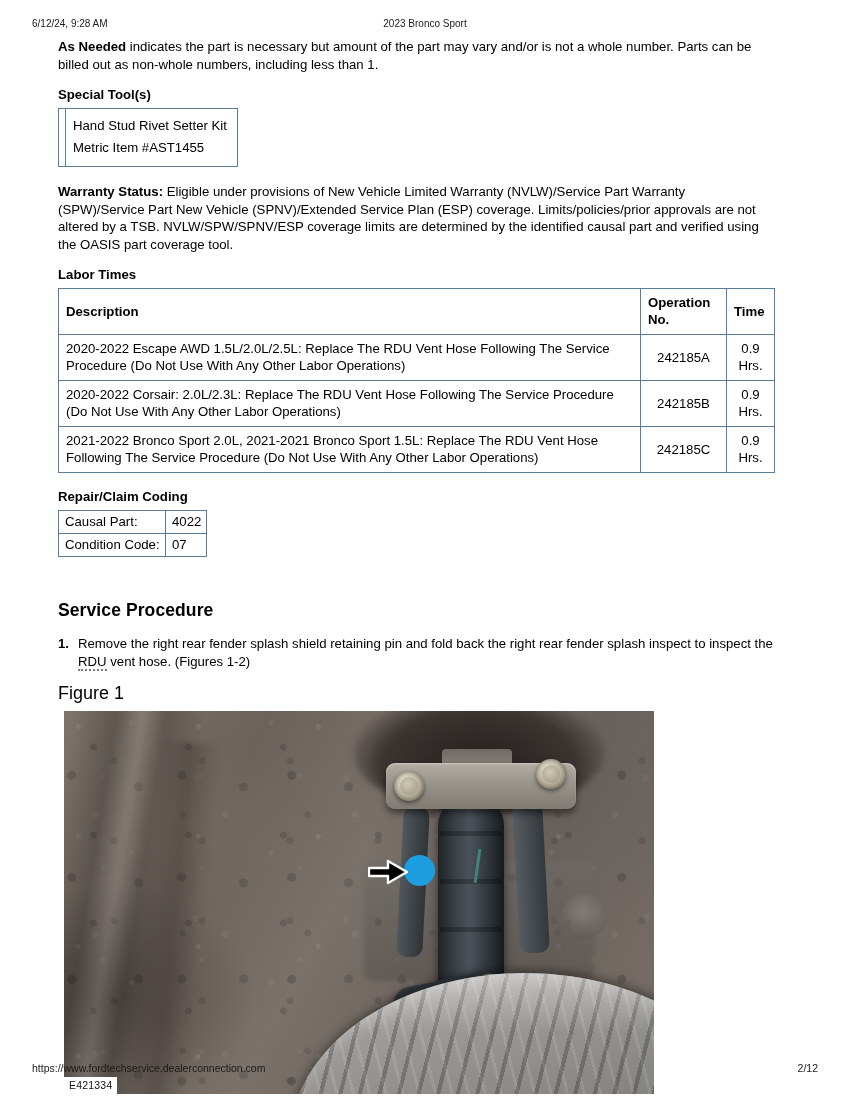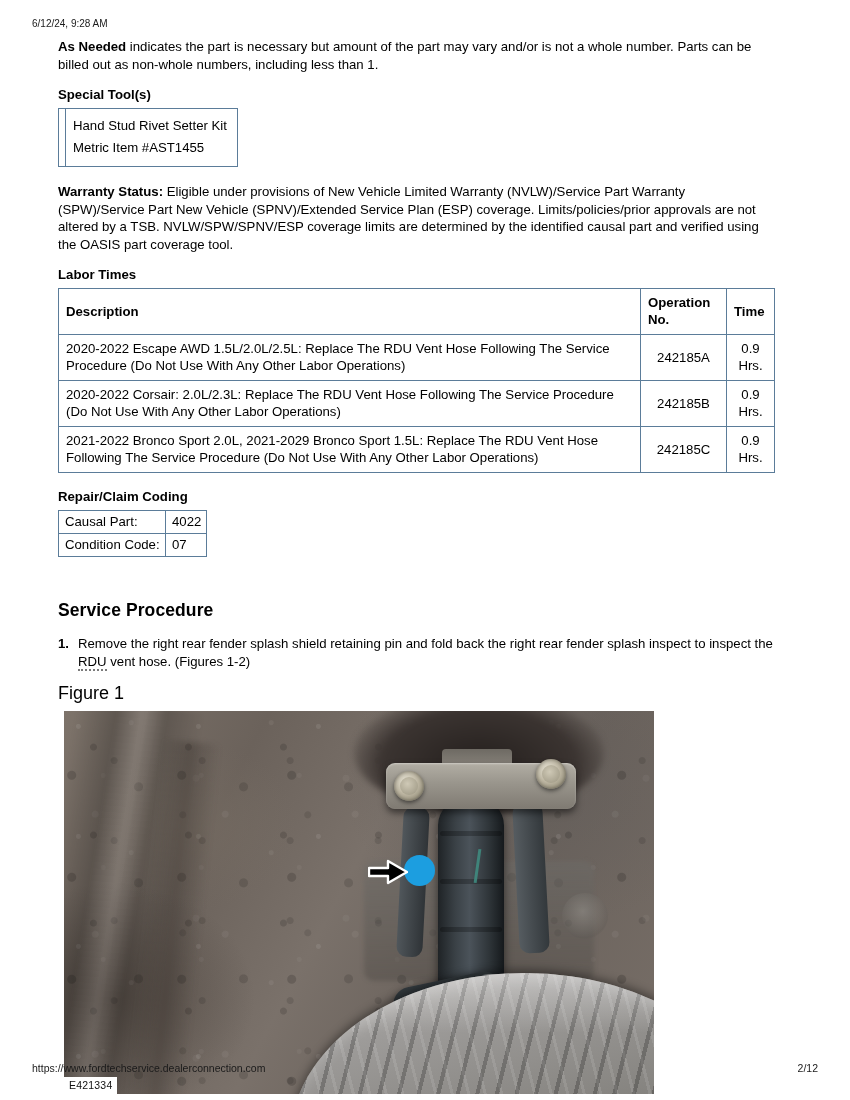--- a/index.html
+++ b/index.html
@@ -450,6 +450,7 @@
 
   <div class="page-header">
     <span class="hdr-date">6/12/24, 9:28 AM</span>
+    <span class="hdr-title">2023 Bronco Sport</span>
   </div>
 
   <div class="content">

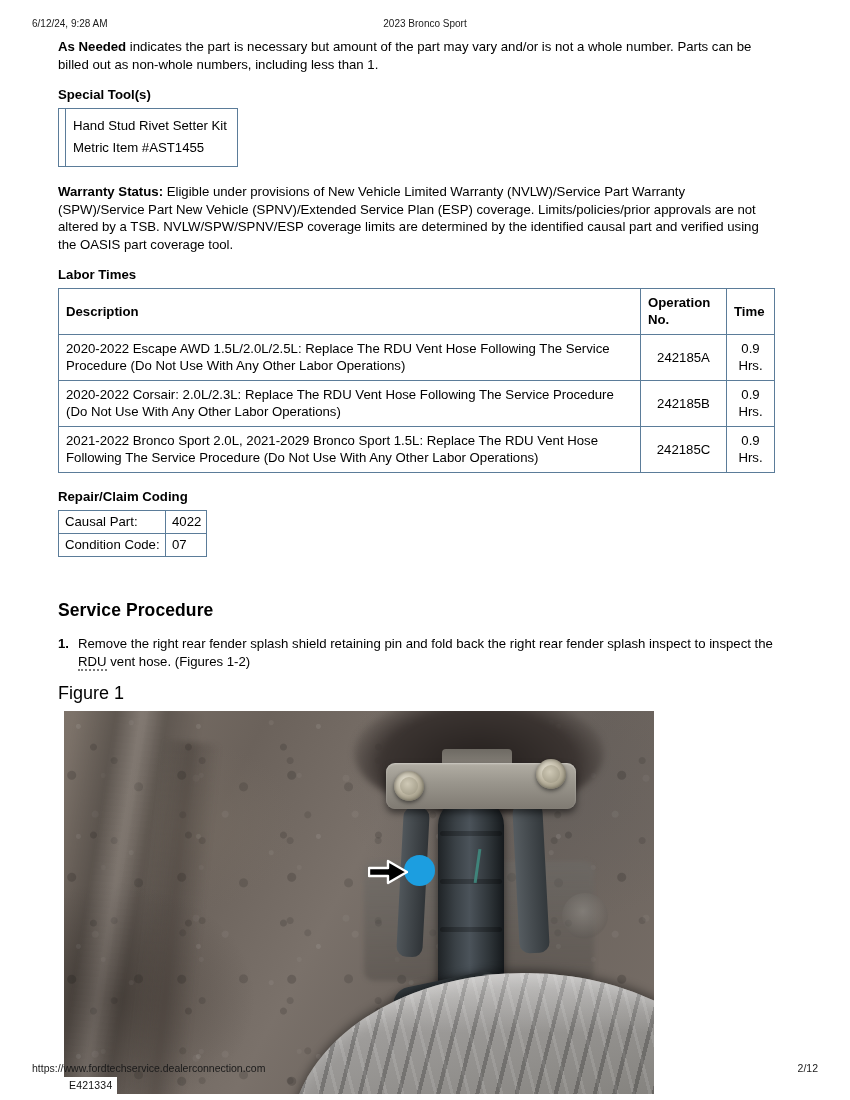--- a/index.html
+++ b/index.html
@@ -495,7 +495,7 @@
           </td>
         </tr>
         <tr class="data-row">
-          <td class="cell-desc">2021-2022 Bronco Sport 2.0L, 2021-2029 Bronco Sport 1.5L: Replace The RDU Vent Hose Following The Service Procedure (Do Not Use With Any Other Labor Operations)</td>
+          <td class="cell-desc">2021-2022 Bronco Sport 2.0L, 2021-2021 Bronco Sport 1.5L: Replace The RDU Vent Hose Following The Service Procedure (Do Not Use With Any Other Labor Operations)</td>
           <td class="cell-op">242185C</td>
           <td class="cell-time">
             <span class="time-num">0.9</span>

